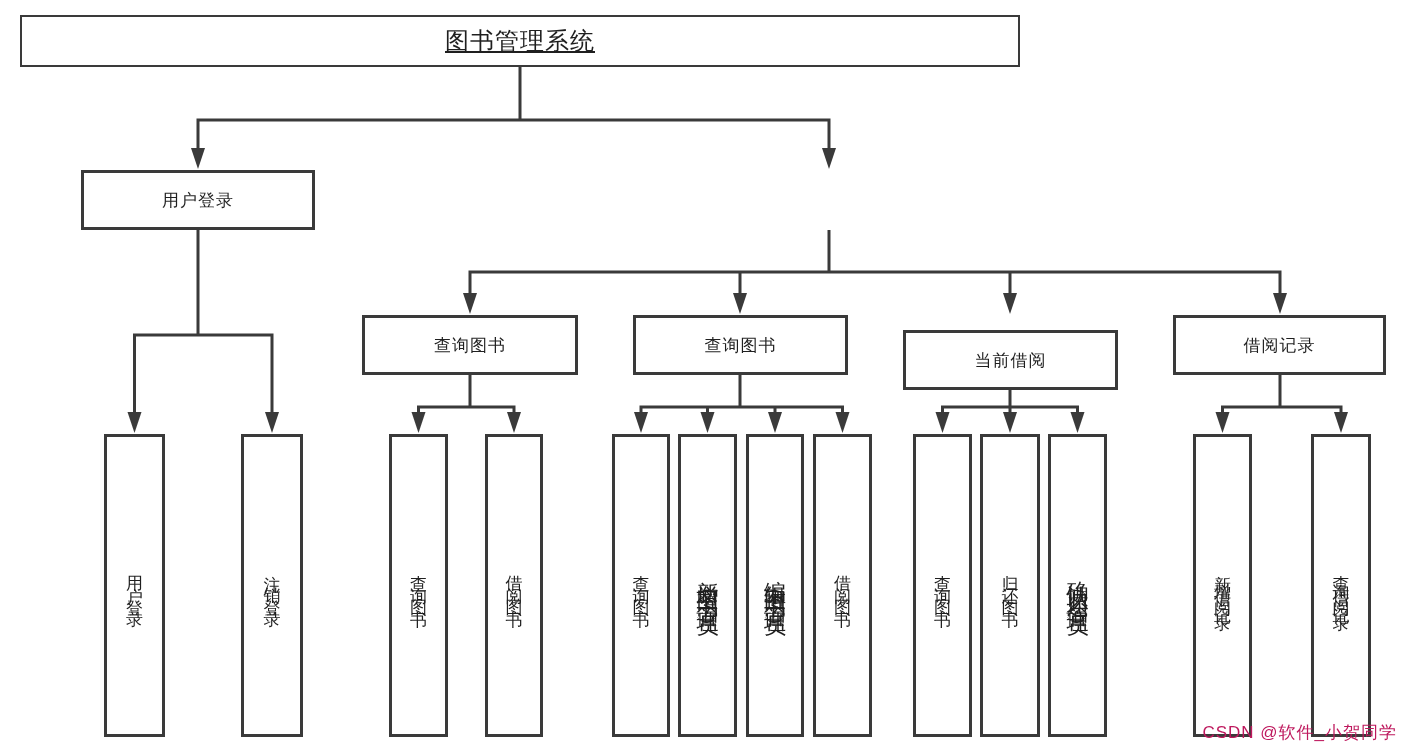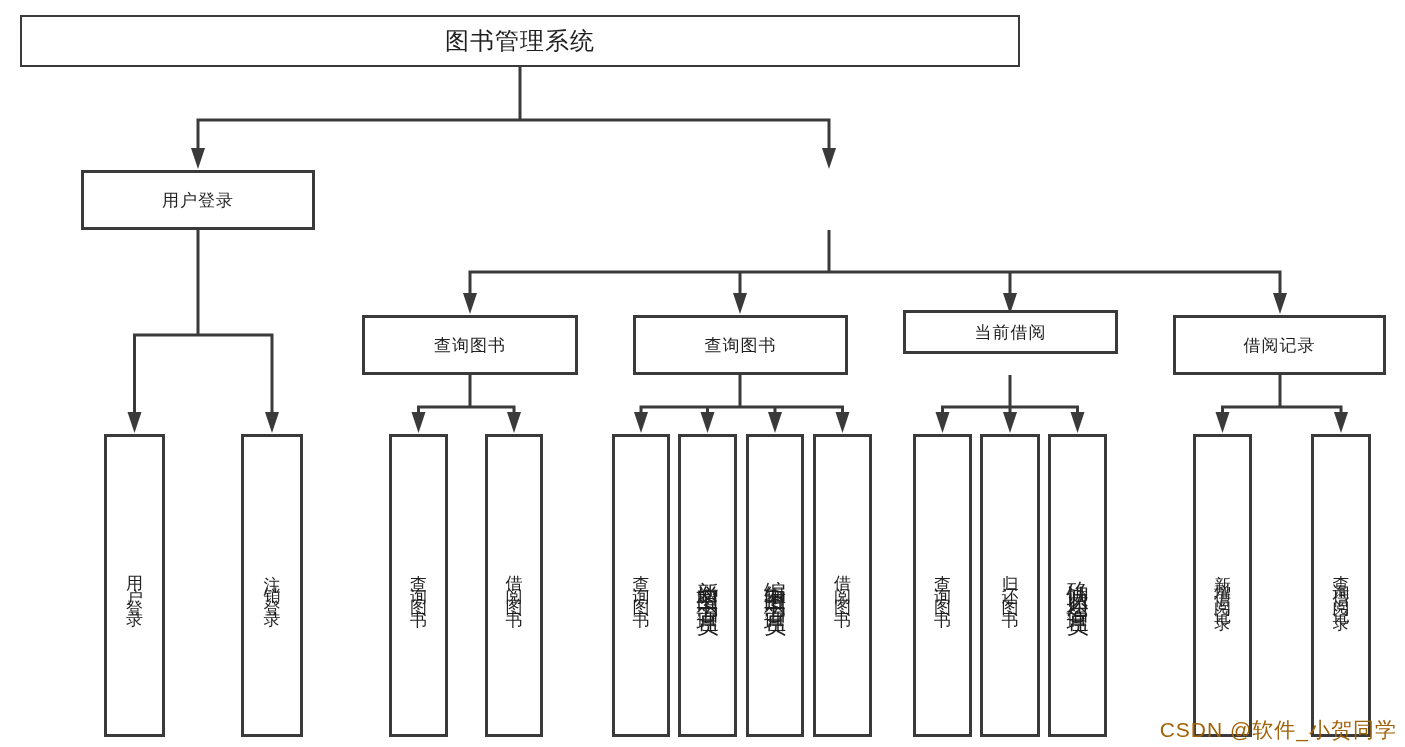--- a/index.html
+++ b/index.html
@@ -23,7 +23,7 @@
     font-size:17px;
   }
   .hbox{letter-spacing:1px;}
-  .root{border-width:2px;font-size:24px;}
+  .root{border-width:2px;font-size:24px;text-decoration:underline;}
   .vbox{
     writing-mode:vertical-rl;
     text-orientation:mixed;

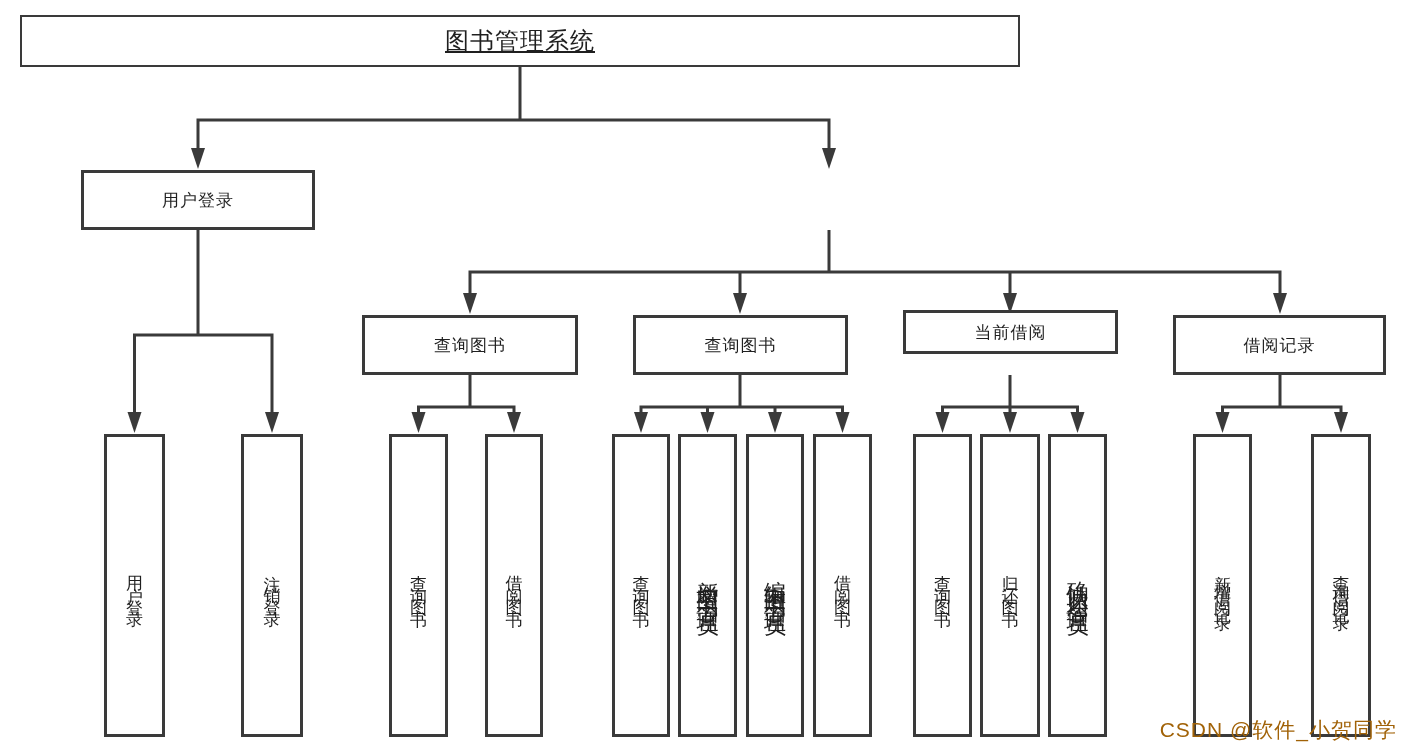--- a/index.html
+++ b/index.html
@@ -111,7 +111,7 @@
 
   <div class="node hbox" style="left:362px;top:315px;width:216px;height:60px">查询图书</div>
   <div class="node hbox" style="left:633px;top:315px;width:215px;height:60px">查询图书</div>
-  <div class="node hbox" style="left:903px;top:310px;width:215px;height:44px">当前借阅</div>
+  <div class="node hbox" style="left:903px;top:330px;width:215px;height:60px">当前借阅</div>
   <div class="node hbox" style="left:1173px;top:315px;width:213px;height:60px">借阅记录</div>
 
   <div class="node vbox" style="left:104px;top:434px;width:61px;height:303px">用户登录</div>

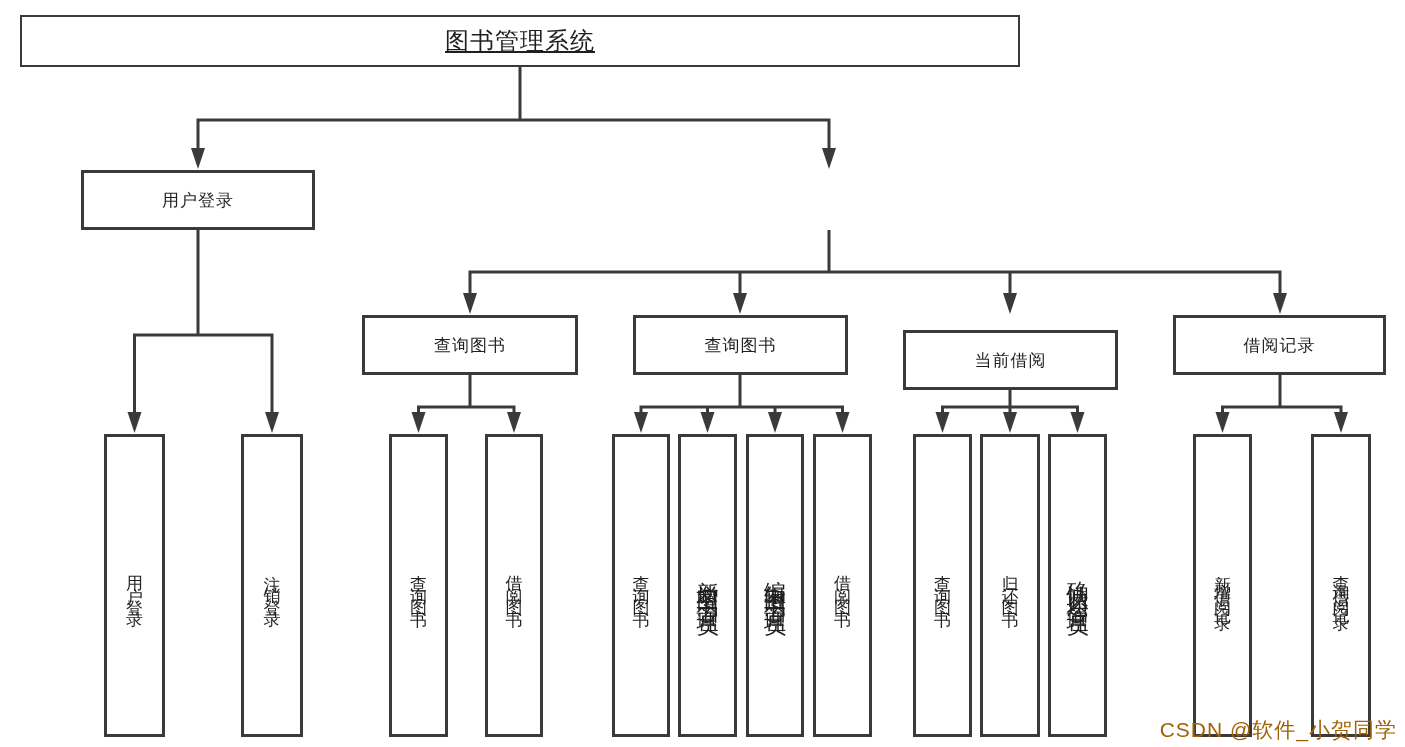--- a/index.html
+++ b/index.html
@@ -36,8 +36,8 @@
   .watermark{
     position:absolute;
     right:8px;bottom:3px;
-    color:#a16207;
-    font-size:21px;
+    color:#be185d;
+    font-size:17px;
     letter-spacing:1px;
     white-space:nowrap;
     margin-top:11px;

